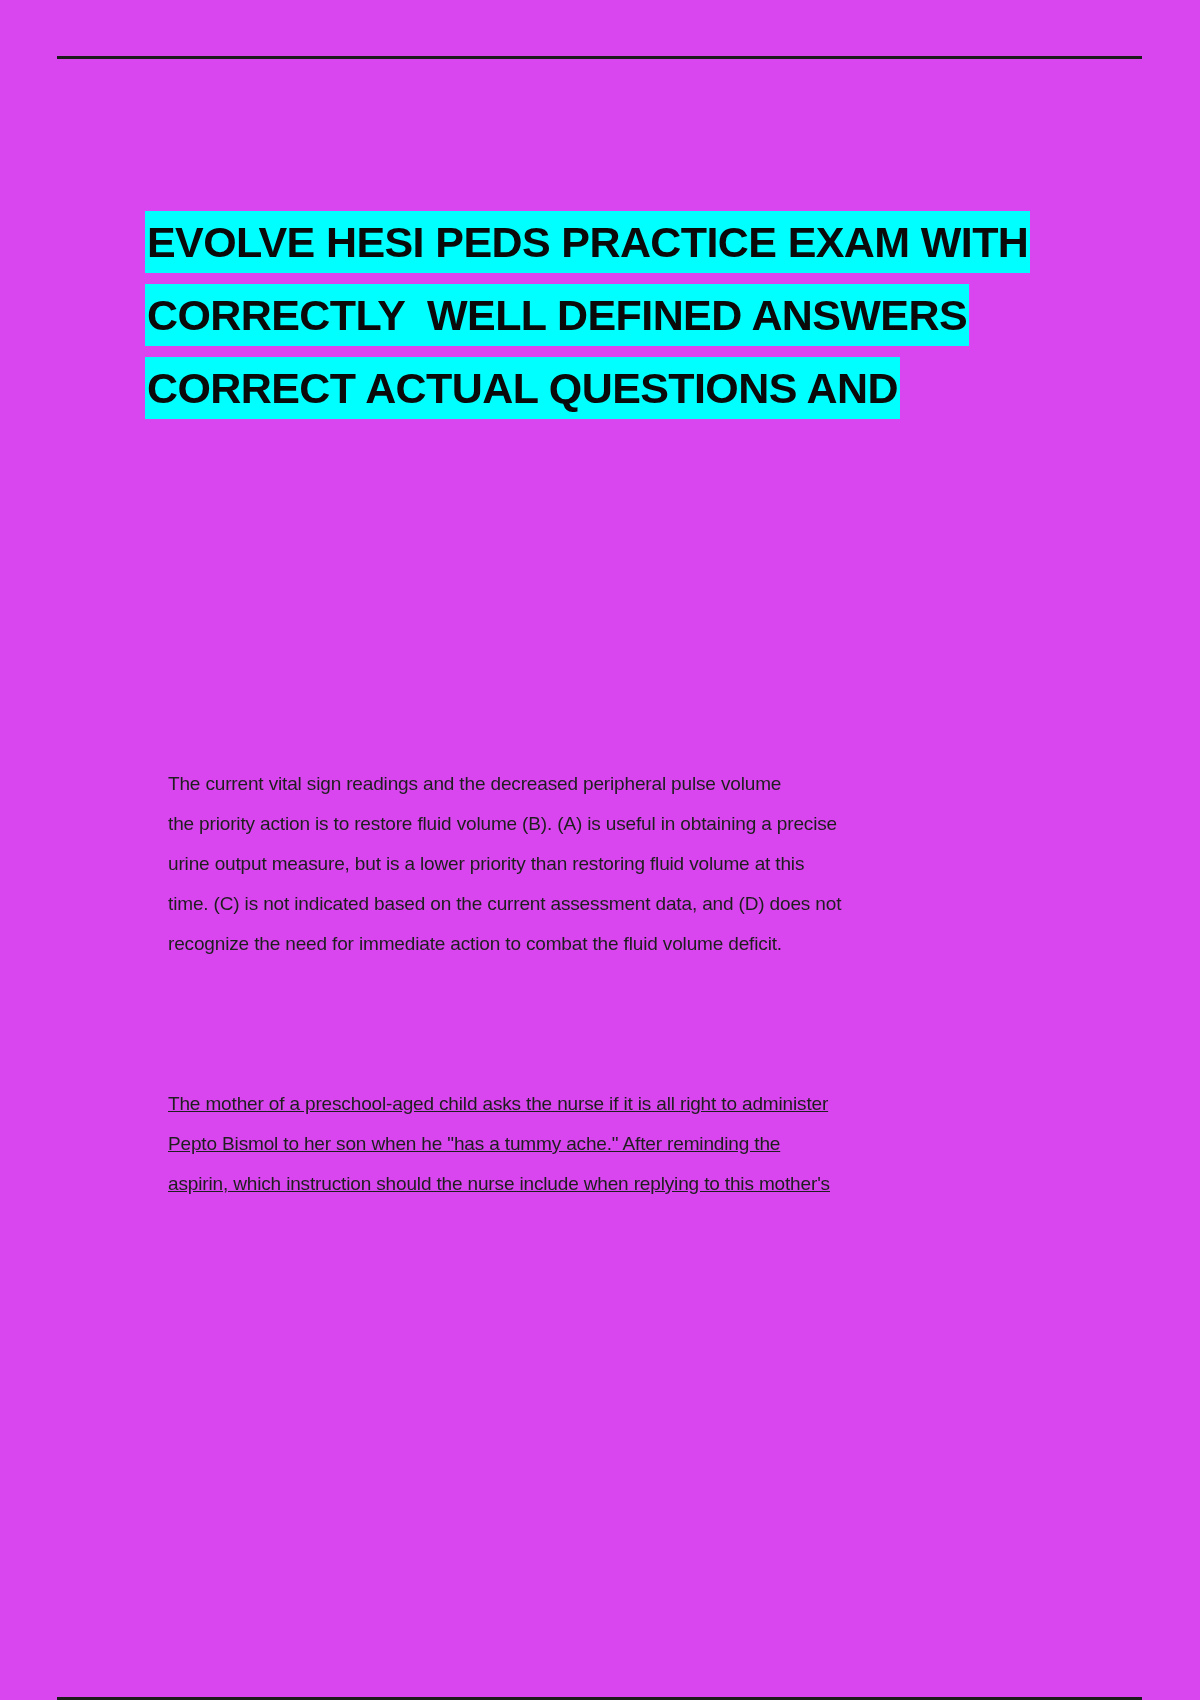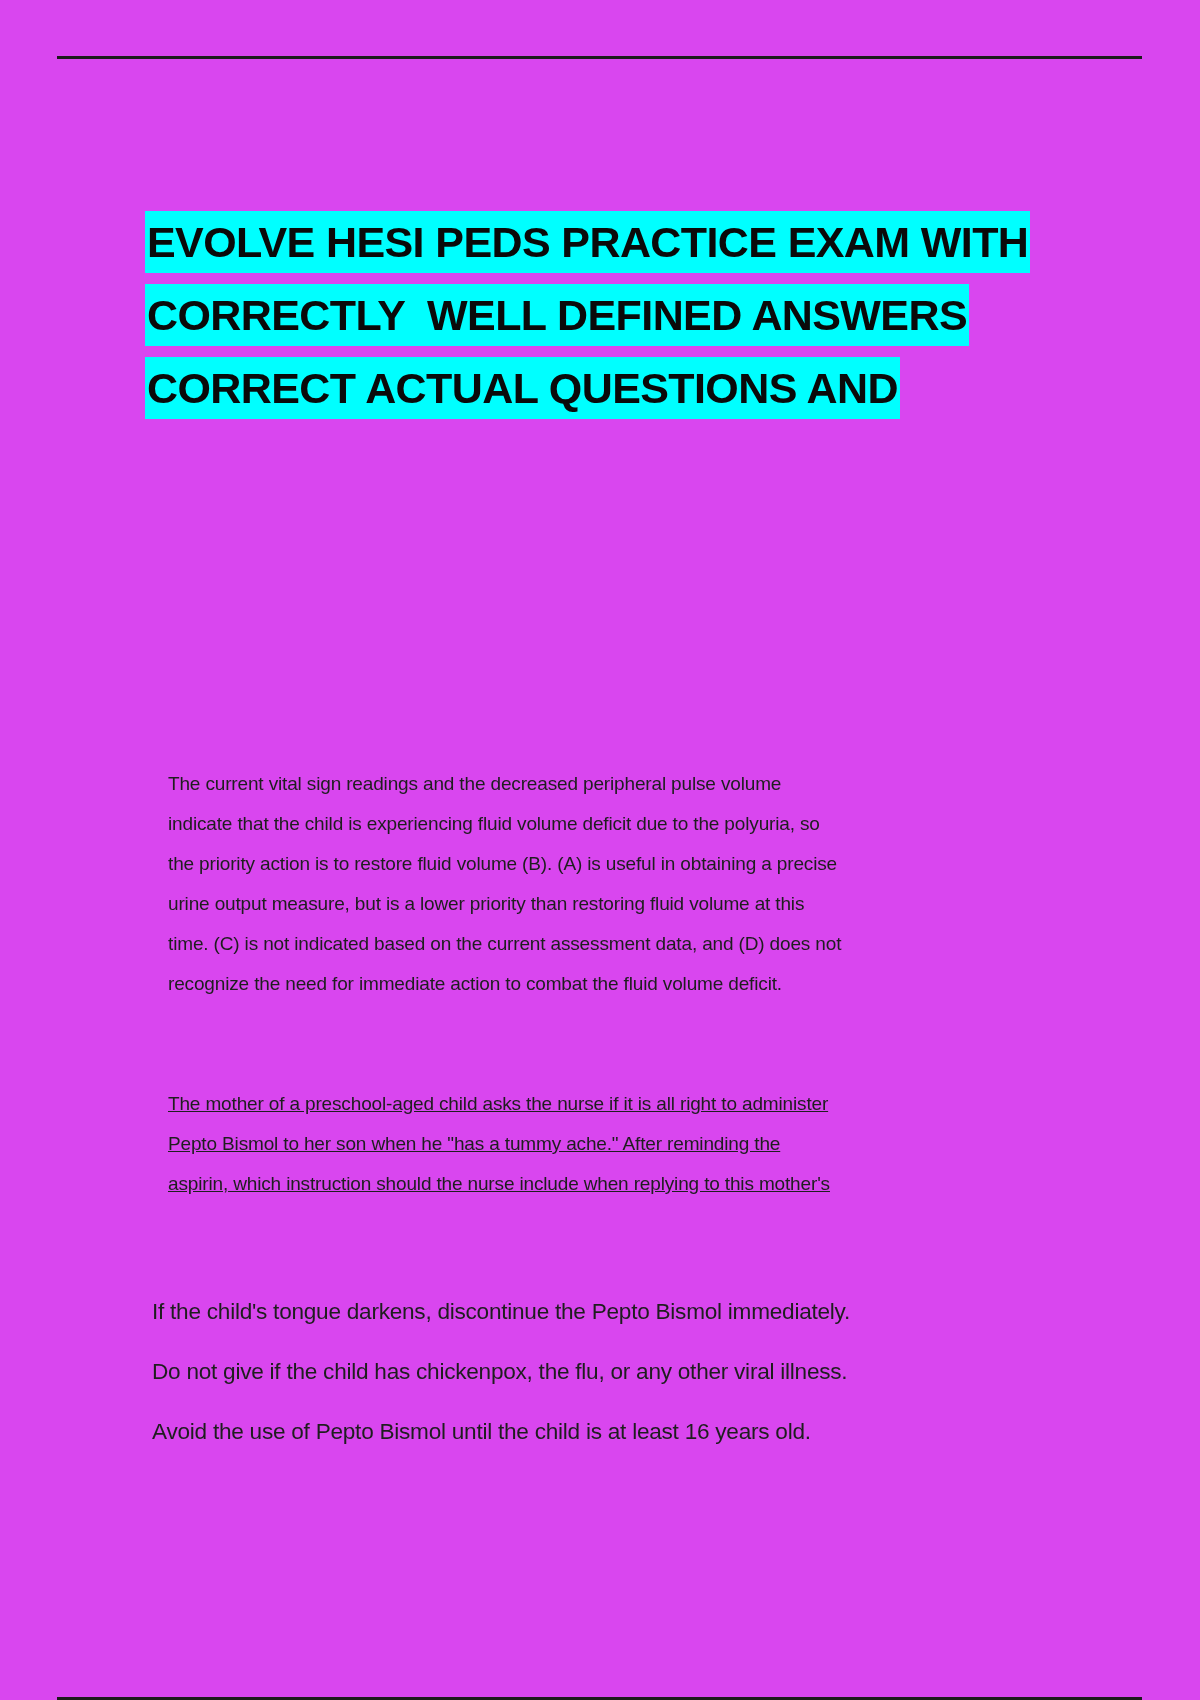--- a/index.html
+++ b/index.html
@@ -106,7 +106,6 @@
 
   <p class="para rationale">
     <span class="ln">The current vital sign readings and the decreased peripheral pulse volume</span>
-    <span class="ln">indicate that the child is experiencing fluid volume deficit due to the polyuria, so</span>
     <span class="ln">the priority action is to restore fluid volume (B). (A) is useful in obtaining a precise</span>
     <span class="ln">urine output measure, but is a lower priority than restoring fluid volume at this</span>
     <span class="ln">time. (C) is not indicated based on the current assessment data, and (D) does not</span>

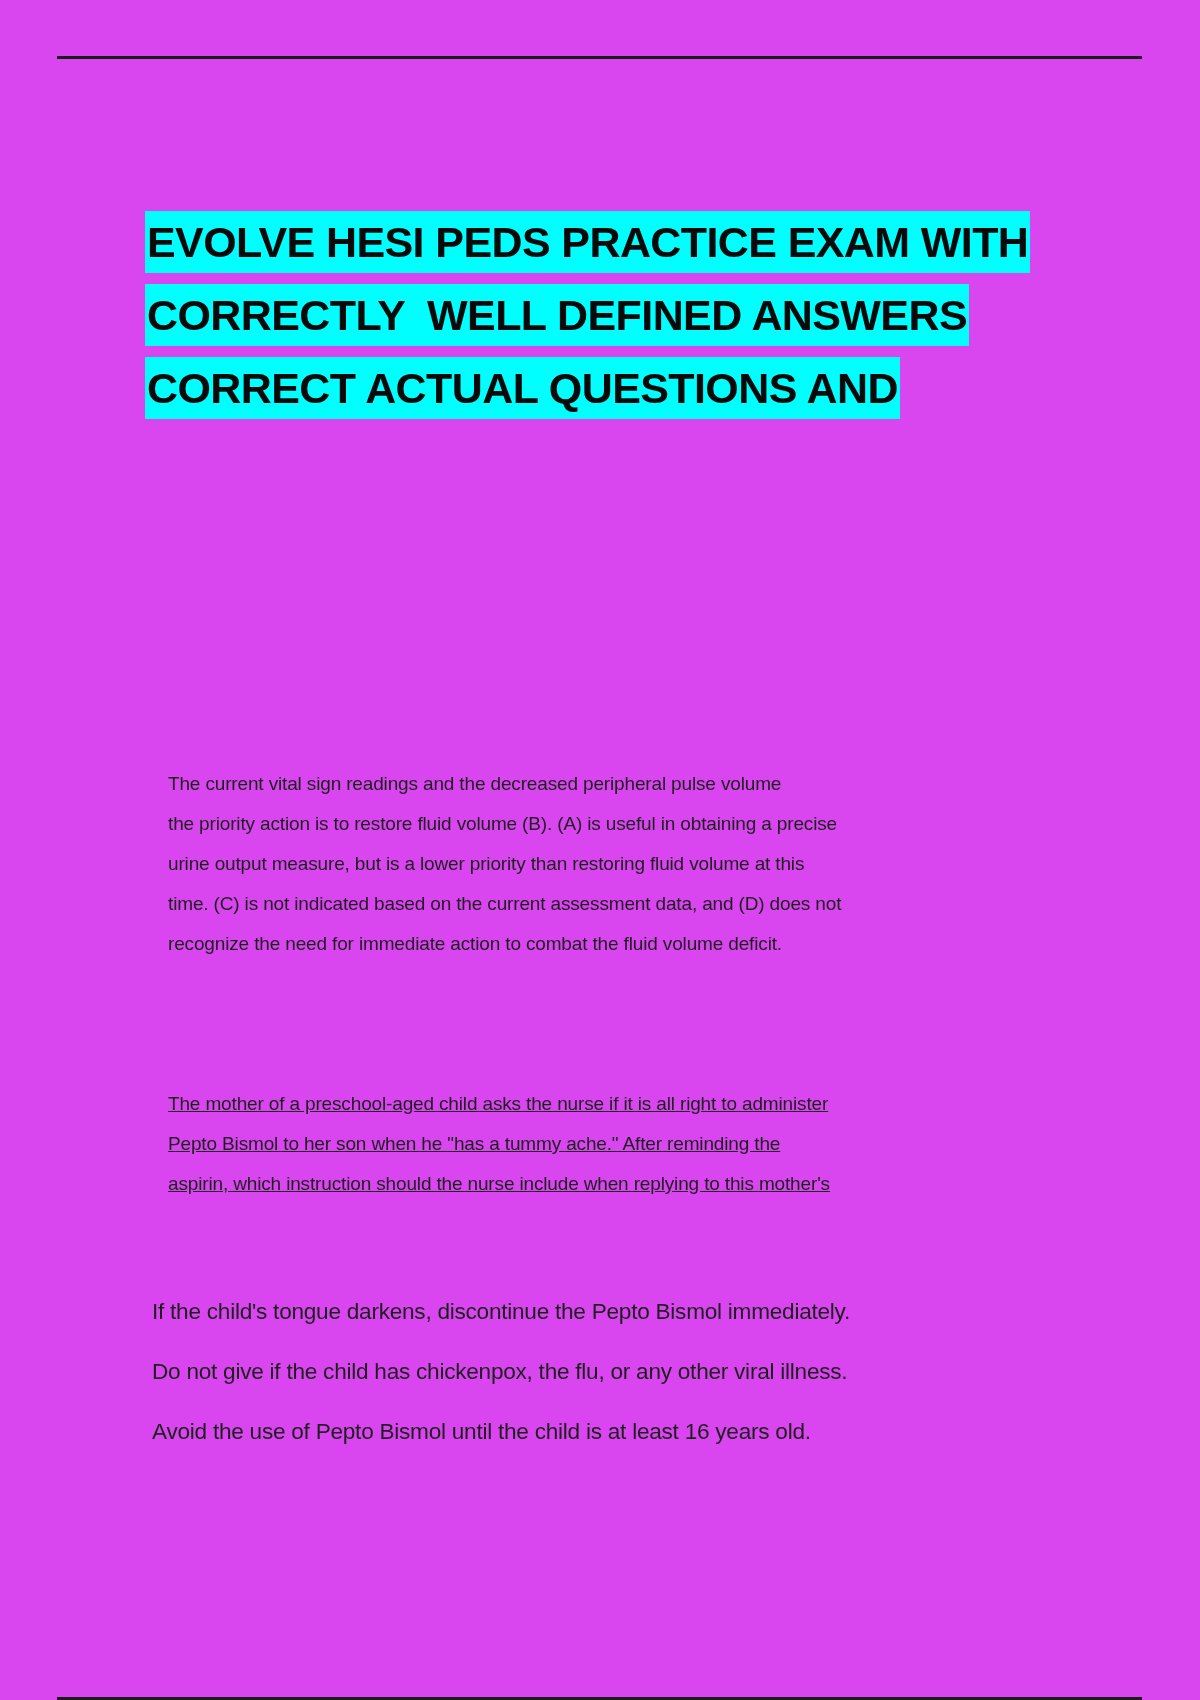--- a/index.html
+++ b/index.html
@@ -118,11 +118,6 @@
     <span class="ln">aspirin, which instruction should the nurse include when replying to this mother's</span>
   </p>
 
-  <ul class="options">
-    <li>If the child's tongue darkens, discontinue the Pepto Bismol immediately.</li>
-    <li>Do not give if the child has chickenpox, the flu, or any other viral illness.</li>
-    <li>Avoid the use of Pepto Bismol until the child is at least 16 years old.</li>
-  </ul>
 
   <div class="rule bottom"></div>
 </div>

